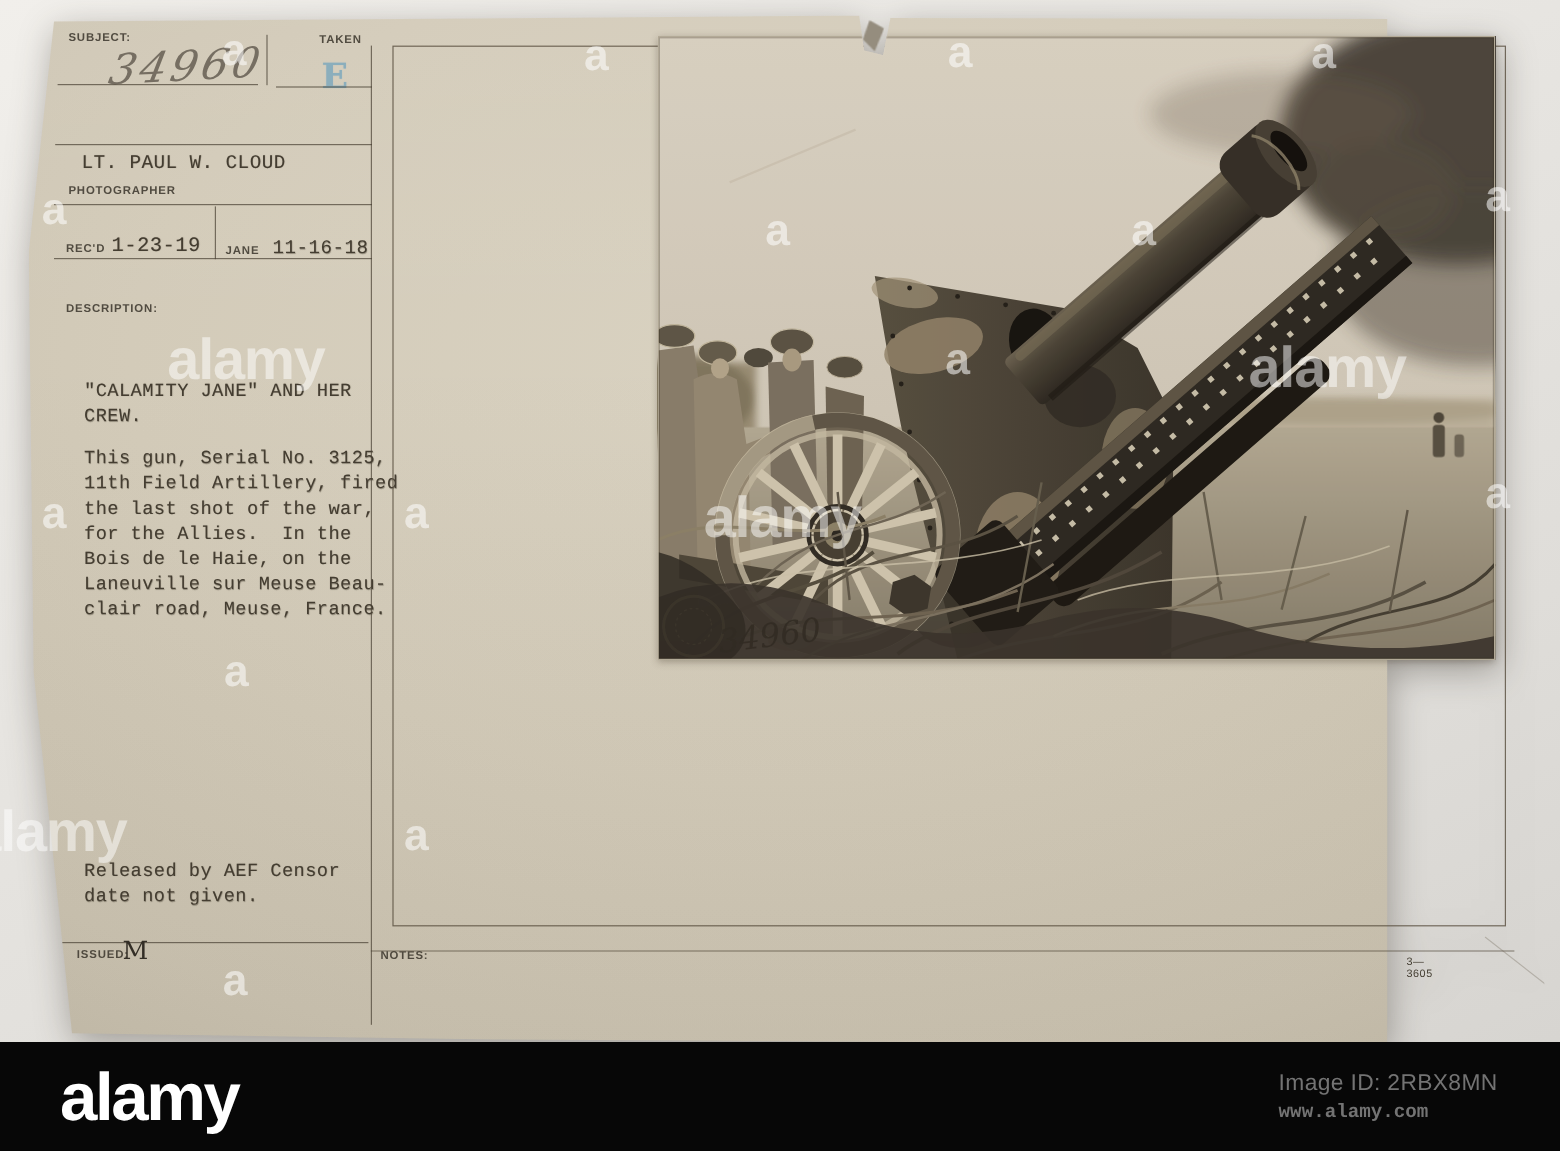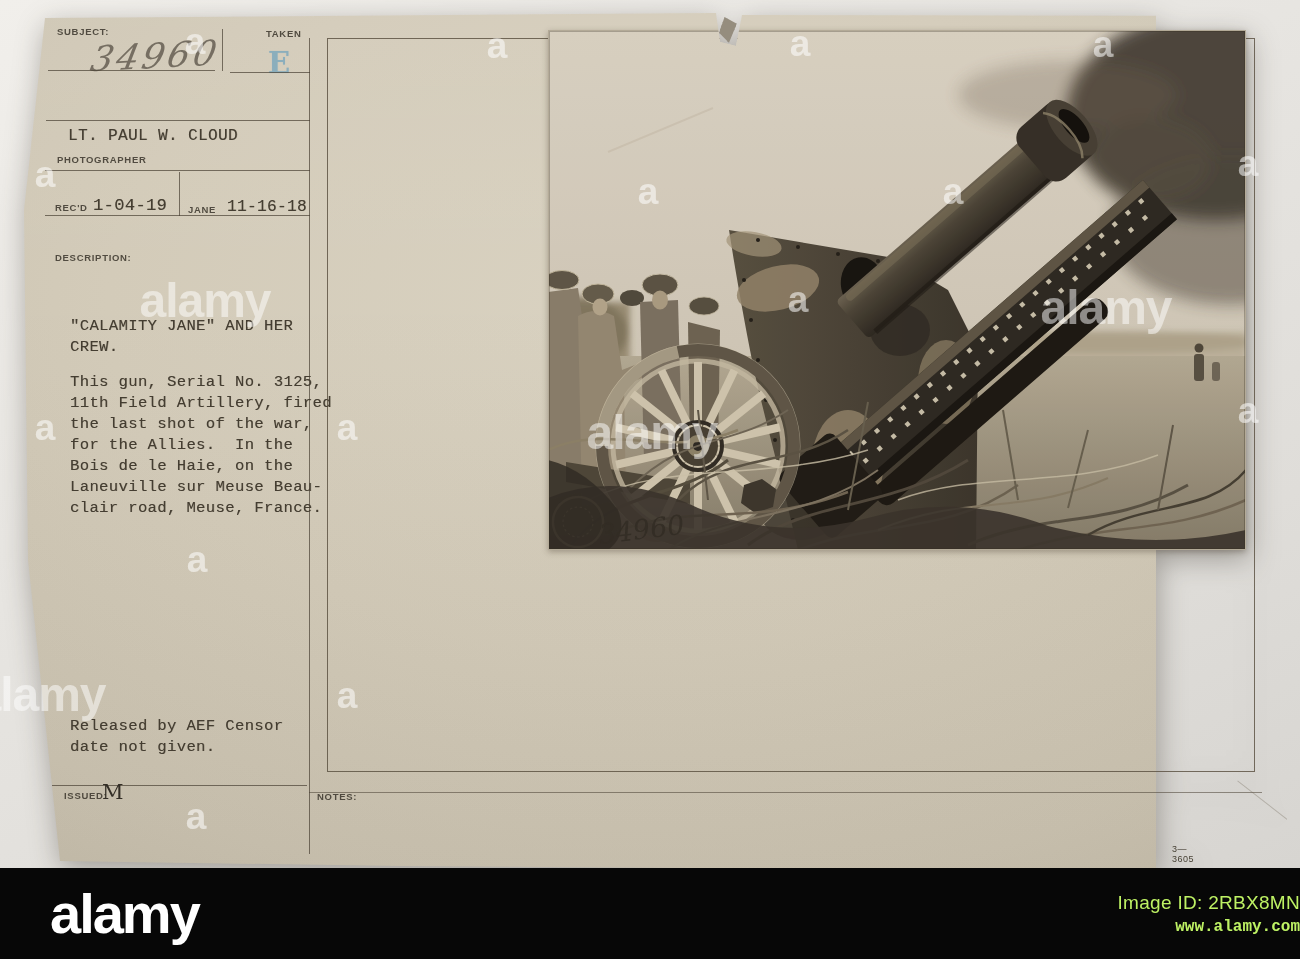--- a/index.html
+++ b/index.html
@@ -78,7 +78,7 @@
       <div class="abs hline" style="left:45px;top:170px;width:265px;"></div>
 
       <div class="abs form-label" style="left:55px;top:202px;">REC'D</div>
-      <div class="abs typed" style="left:93px;top:196px;font-size:17px;">1-04-19</div>
+      <div class="abs typed" style="left:93px;top:196px;font-size:17px;">1-23-19</div>
       <div class="abs vline" style="left:179px;top:172px;height:44px;"></div>
       <div class="abs form-label" style="left:188px;top:204px;">JANE</div>
       <div class="abs typed" style="left:227px;top:198px;font-size:16px;">11-16-18</div>

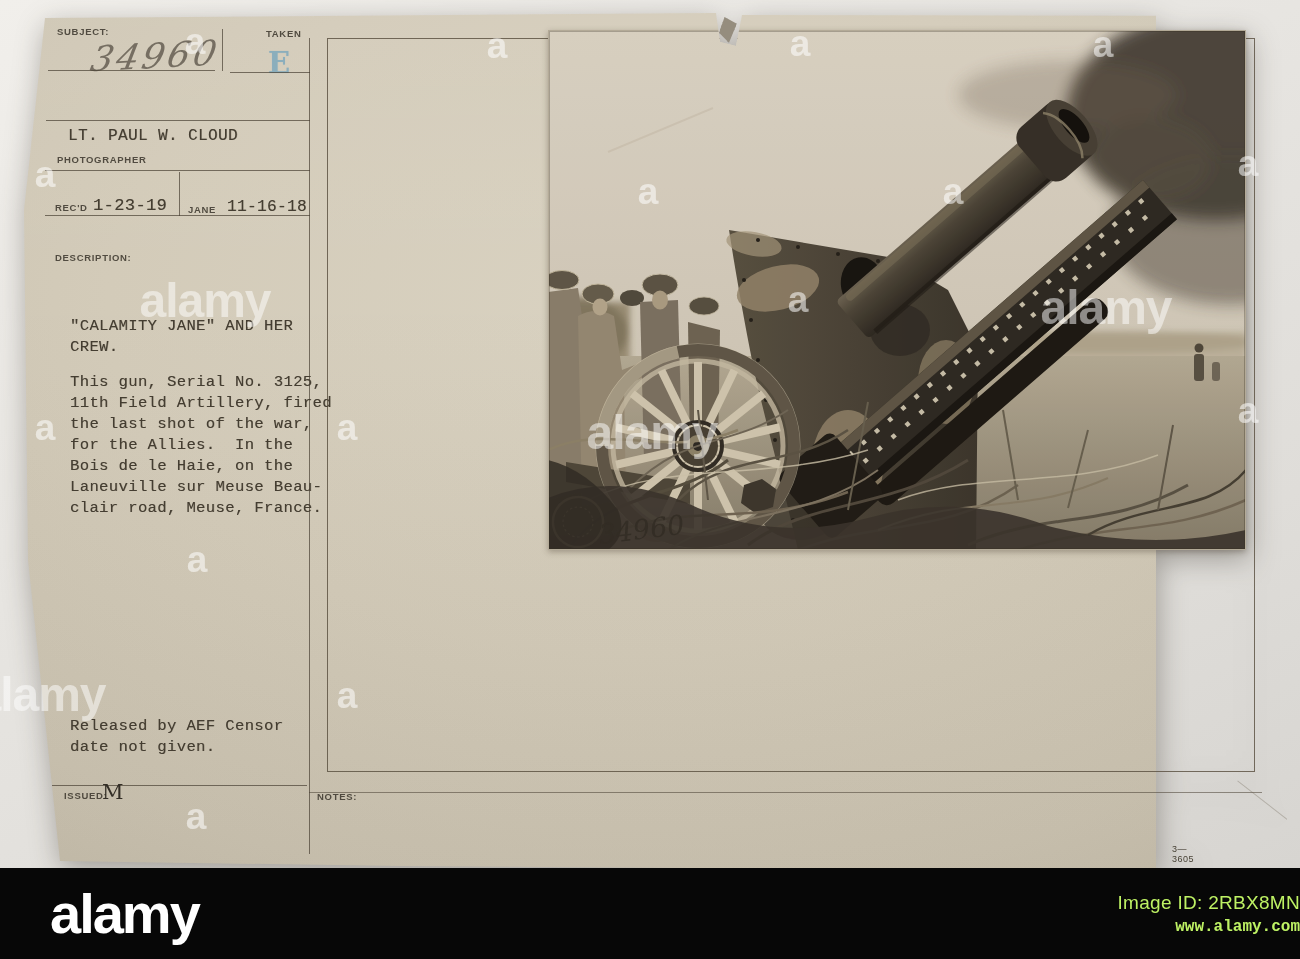--- a/index.html
+++ b/index.html
@@ -103,7 +103,7 @@
       <div class="abs vline" style="left:309px;top:38px;height:816px;"></div>
       <div class="abs form-label" style="left:317px;top:791px;">NOTES:</div>
       <div class="abs hline" style="left:309px;top:792px;width:953px;background:rgba(72,64,51,.55);"></div>
-      <div id="form-number" class="abs" style="left:1172px;top:796px;margin-top:48px;">3—3605</div>
+      <div id="form-number" class="abs" style="left:1172px;top:796px;">3—3605</div>
 
       <div id="photo-box" class="abs"></div>
 

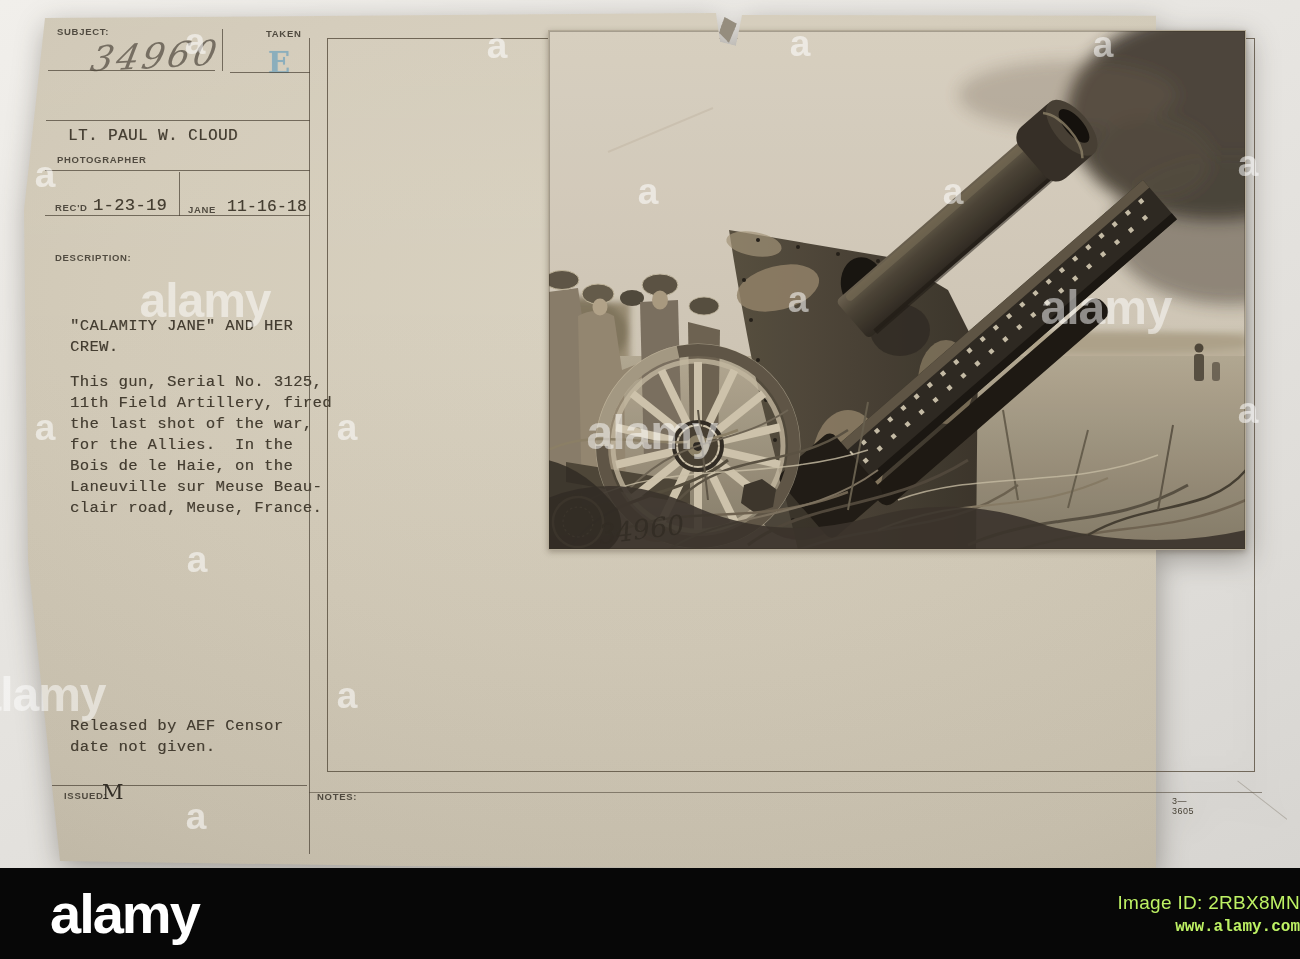--- a/index.html
+++ b/index.html
@@ -51,7 +51,7 @@
       display:flex;align-items:center;justify-content:space-between;}
   #footer-logo{margin-left:50px;color:#fff;font-size:56px;font-weight:bold;
       letter-spacing:-2px;font-family:"Liberation Sans",sans-serif;line-height:1;}
-  #footer-right{text-align:right;color:#bef264;}
+  #footer-right{margin-right:52px;text-align:left;color:#737373;}
   #footer-image-id{font-size:19px;letter-spacing:.3px;}
   #footer-url{font-size:16px;font-weight:bold;margin-top:4px;font-family:Liberation Mono, monospace;}
 </style>

